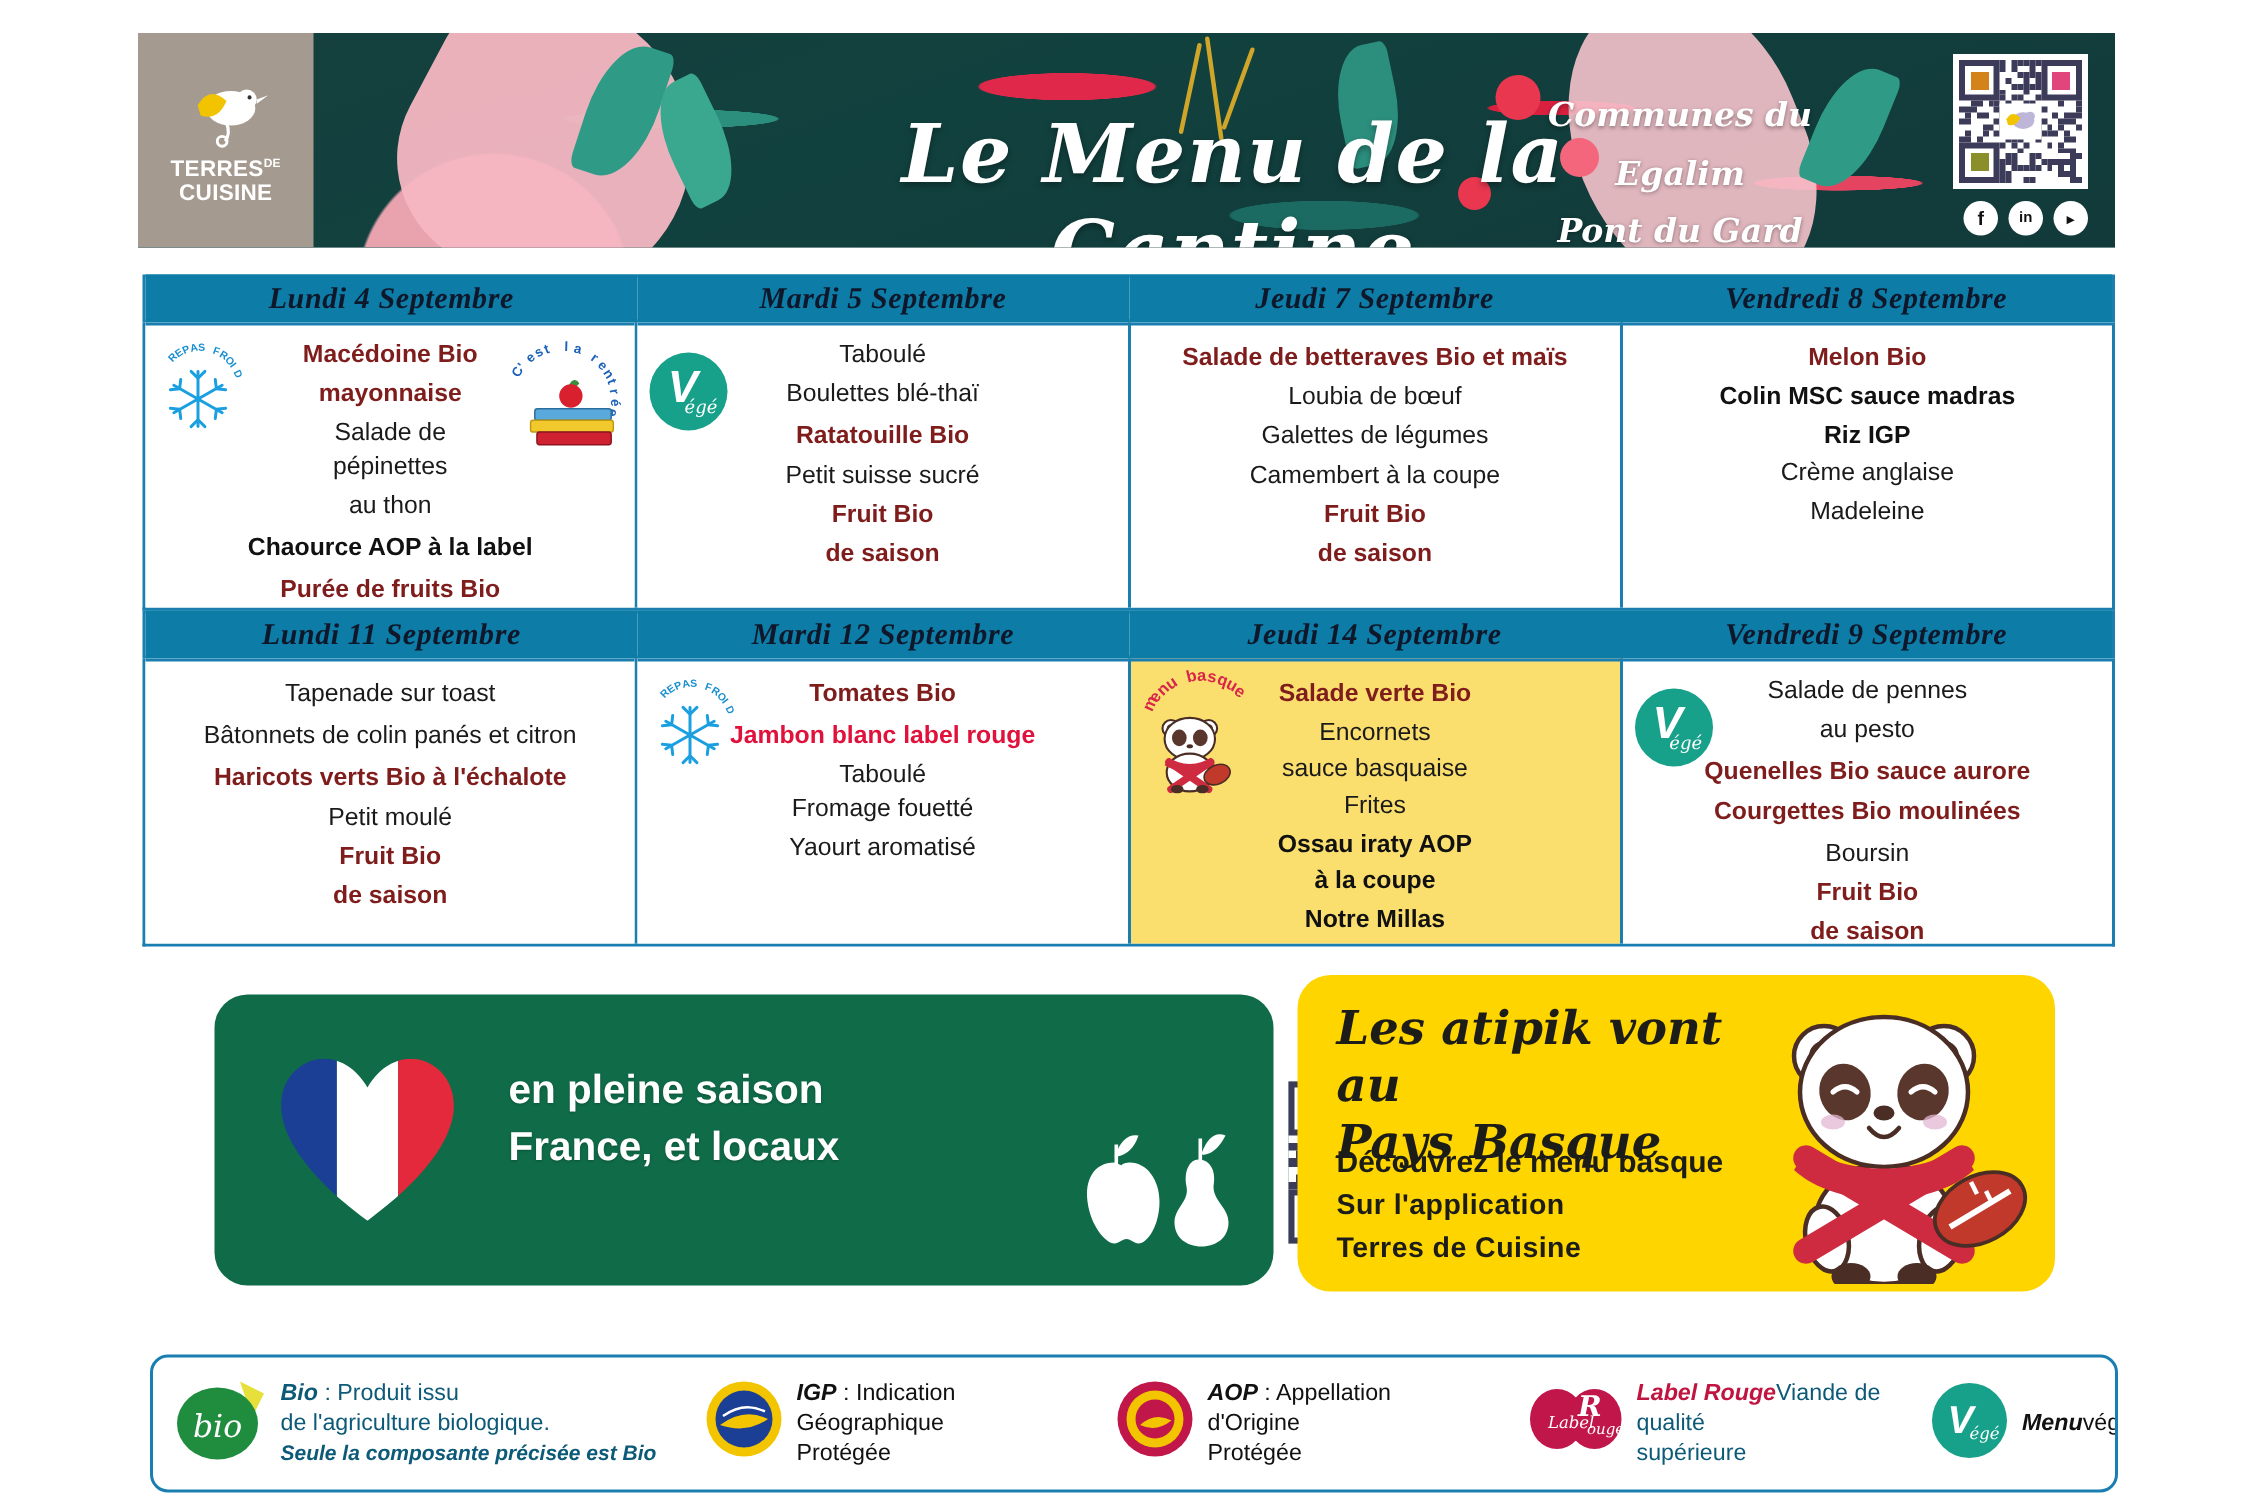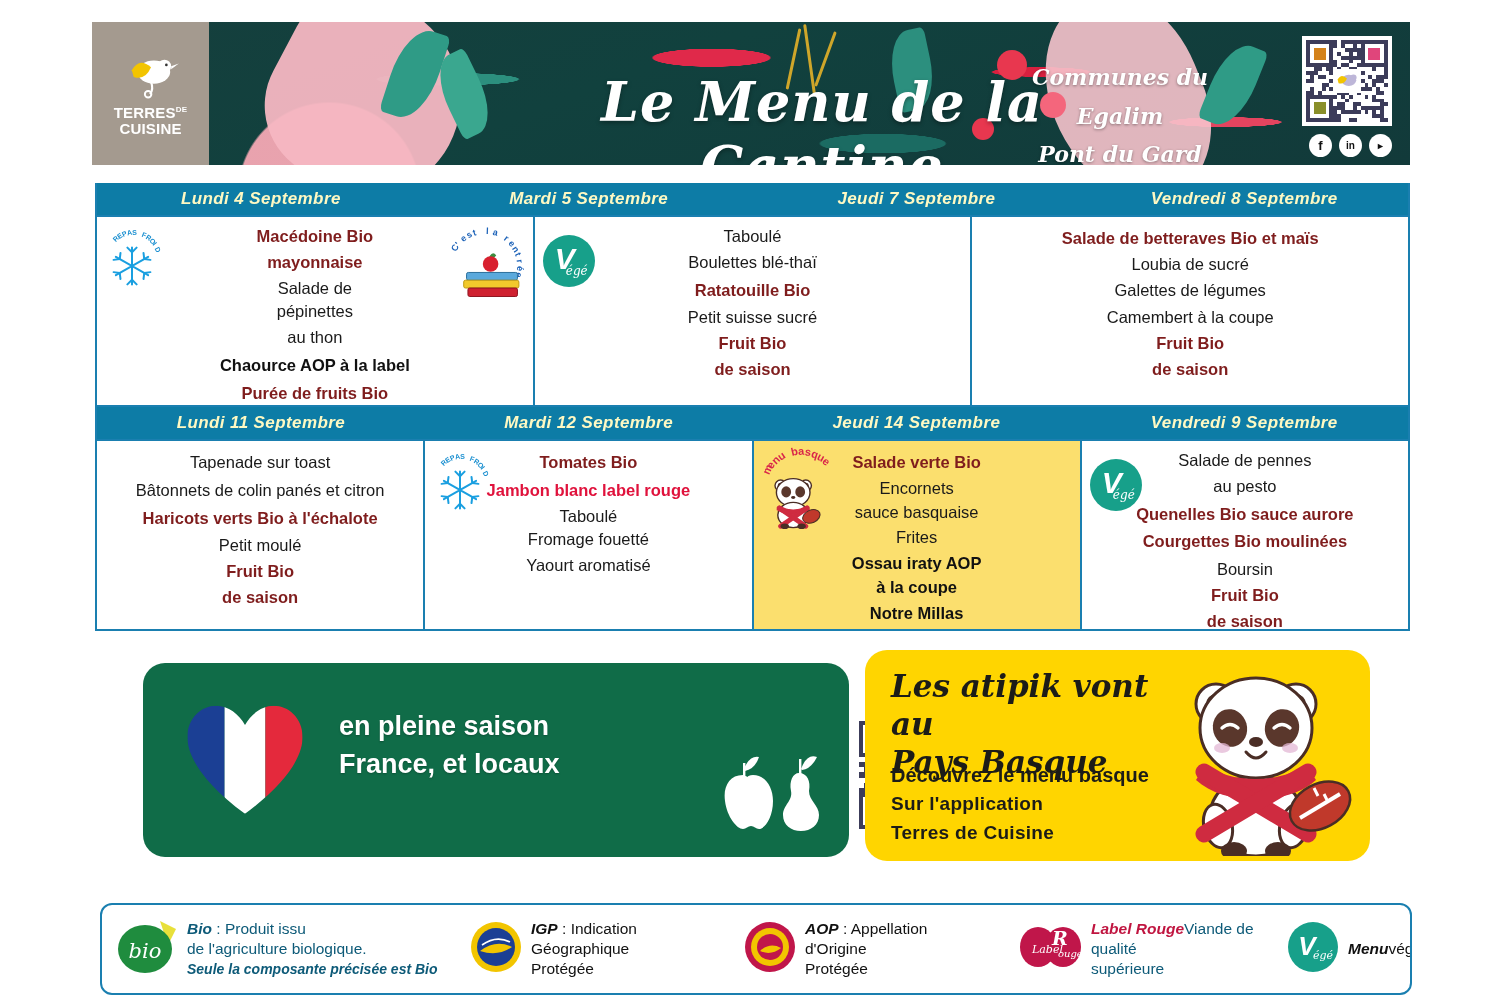--- a/index.html
+++ b/index.html
@@ -71,10 +71,10 @@
   .daycol{flex:1 1 0;min-width:0;border-right:2px solid #1a7fb0;}
   .daycol:last-child{border-right:none;}
   .dayhead{
-    background:#0d7ca6;color:#fef9c3;height:28px;
+    background:#0d7ca6;color:#0f172a;height:28px;
     display:flex;align-items:center;justify-content:center;
-    font-family:Liberation Sans, sans-serif;font-style:italic;font-weight:bold;
-    font-size:17px;letter-spacing:.4px;
+    font-family:Liberation Serif, serif;font-style:italic;font-weight:bold;
+    font-size:20px;letter-spacing:.4px;
     border-top:2px solid #0d7ca6;border-bottom:2px solid #0d7ca6;
   }
   .daybody{

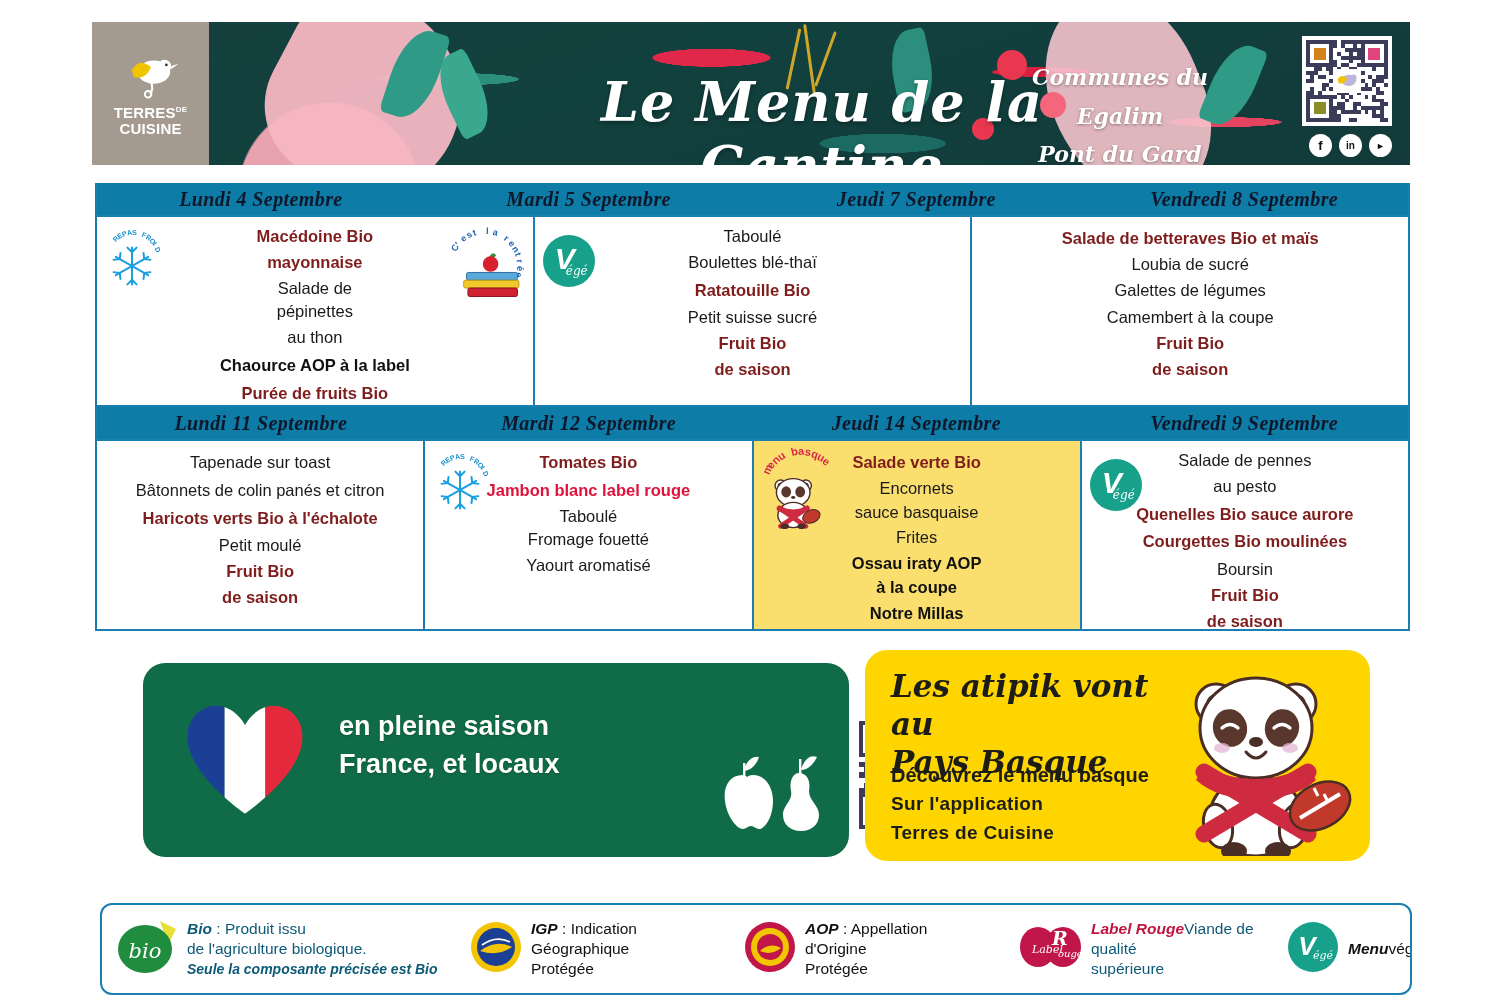--- a/index.html
+++ b/index.html
@@ -464,6 +464,15 @@
             <div class="dish bio">de saison</div>
           </div>
         </div>
+        <div class="daycol">
+          <div class="daybody">
+            <div class="dish bio">Melon Bio</div>
+            <div class="dish bold tight">Colin MSC sauce madras</div>
+            <div class="dish bold">Riz IGP</div>
+            <div class="dish tight">Crème anglaise</div>
+            <div class="dish">Madeleine</div>
+          </div>
+        </div>
       </div>
       <div class="row">
         <div class="daycol" style="border-right: none;">

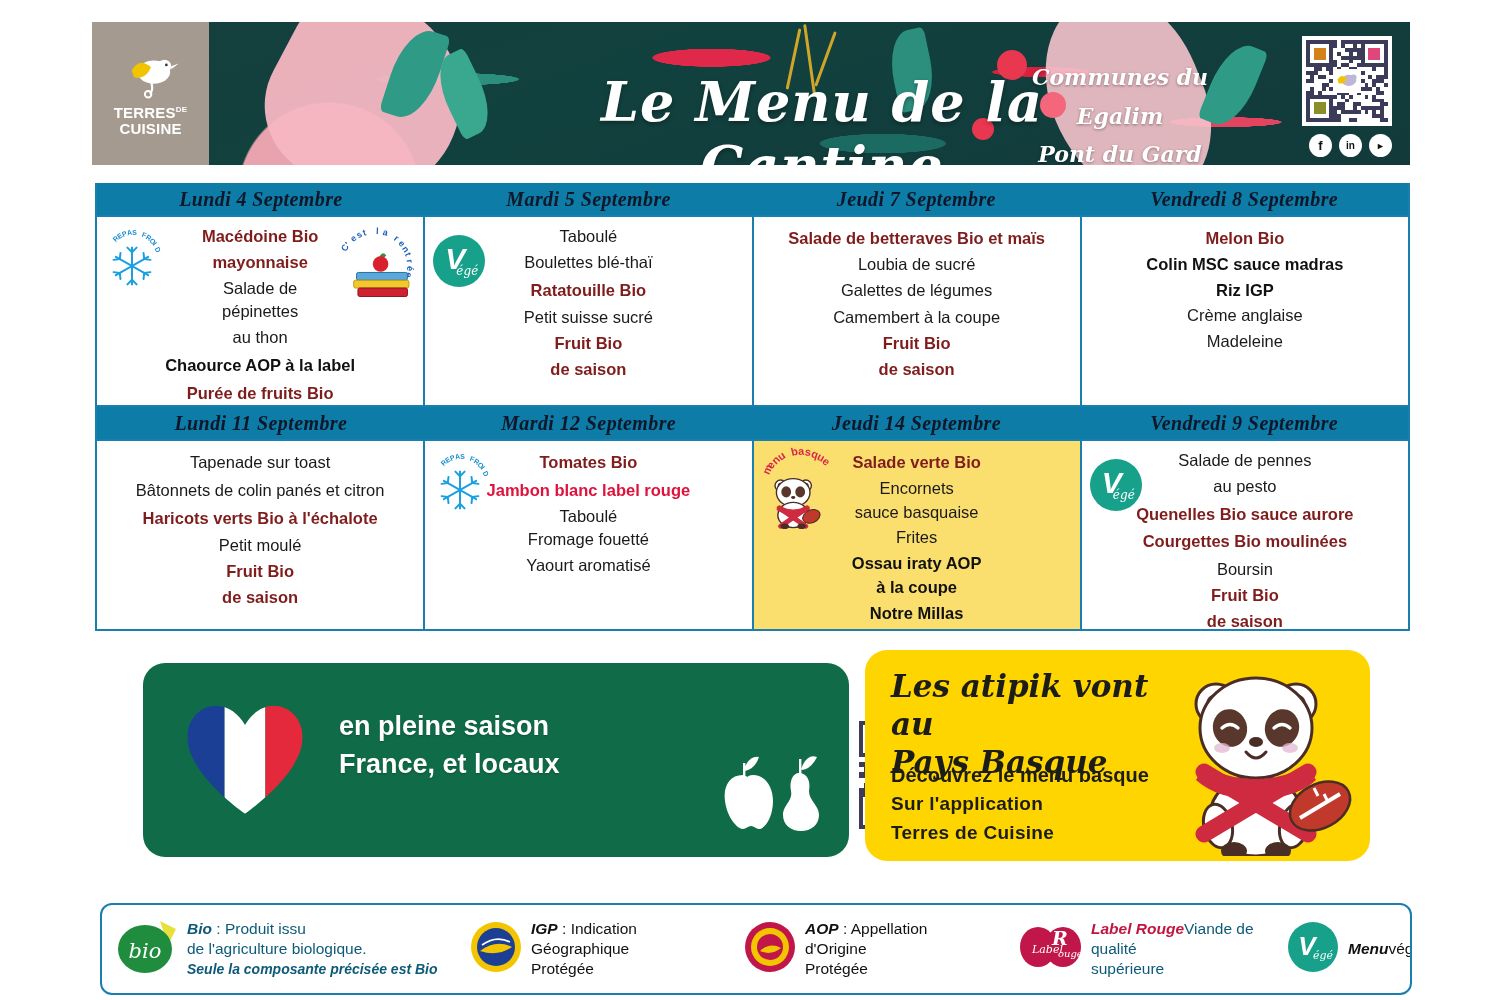--- a/index.html
+++ b/index.html
@@ -457,7 +457,7 @@
         <div class="daycol">
           <div class="daybody">
             <div class="dish bio">Salade de betteraves Bio et maïs</div>
-            <div class="dish tight">Loubia de sucré</div>
+            <div class="dish tight">Loubia de bœuf</div>
             <div class="dish">Galettes de légumes</div>
             <div class="dish">Camembert à la coupe</div>
             <div class="dish bio tight">Fruit Bio</div>

